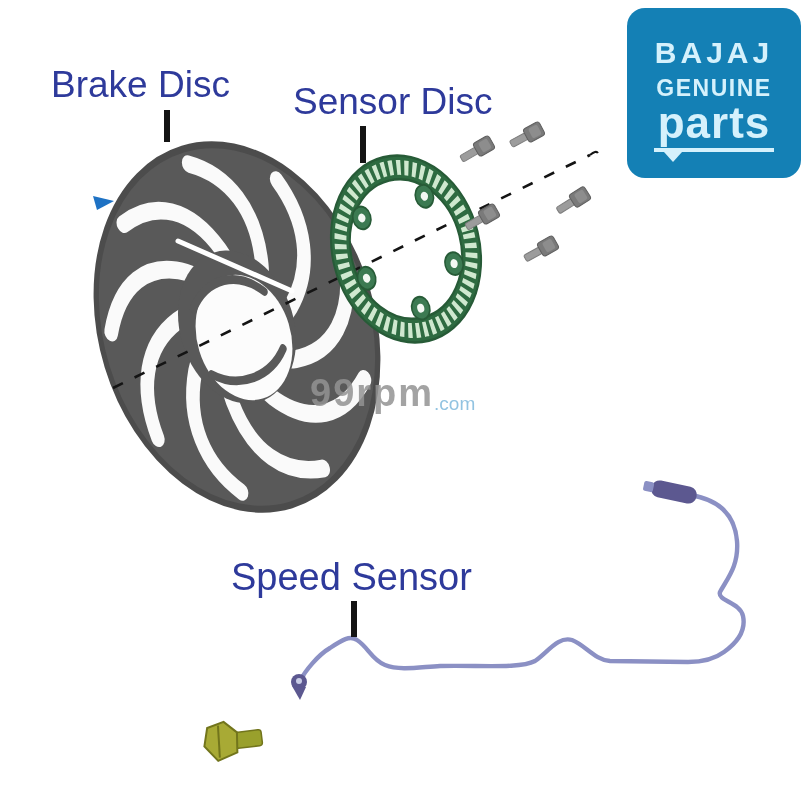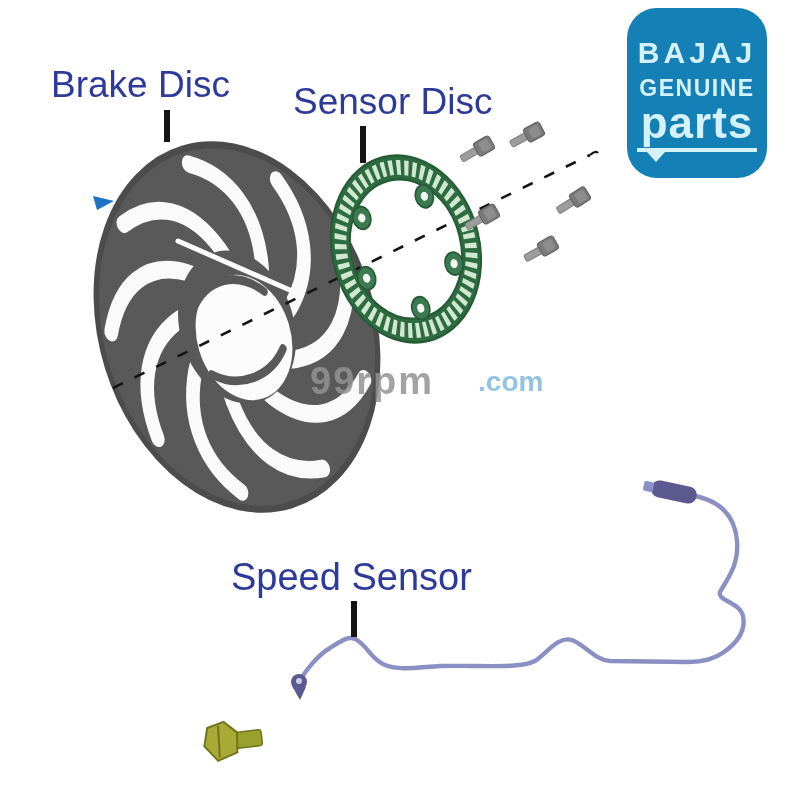--- a/index.html
+++ b/index.html
@@ -17,8 +17,8 @@
   #scene{position:absolute;left:0;top:0;}
   
   #logo{
-    position:absolute;left:627px;top:8px;width:140px;height:170px;
-    background:var(--logo-bg,#1480b5);border-radius:30px;
+    position:absolute;left:627px;top:8px;width:174px;height:170px;
+    background:var(--logo-bg,#1480b5);border-radius:18px;
     display:flex;flex-direction:column;align-items:center;justify-content:flex-start;
     padding-top:30px;box-sizing:border-box;color:var(--logo-text,#d5f1fc);
   }

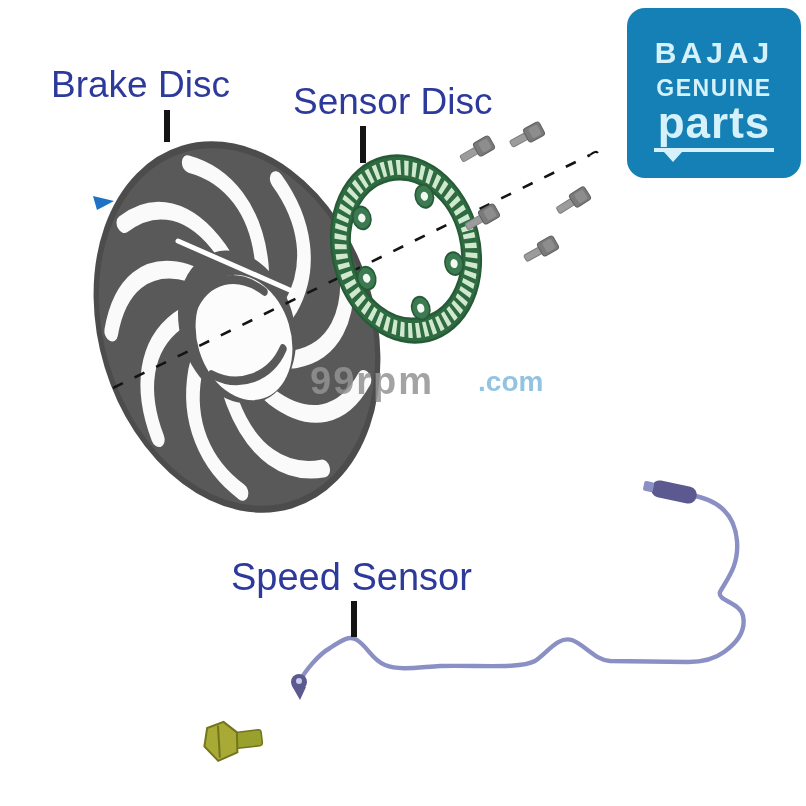--- a/index.html
+++ b/index.html
@@ -34,8 +34,8 @@
   }
   
   #watermark{
-    position:absolute;left:310px;top:360px;display:flex;align-items:center;
-    opacity:0.85;white-space:nowrap;gap:44px;
+    position:absolute;left:310px;top:372px;display:flex;align-items:flex-end;
+    opacity:0.85;white-space:nowrap;
   }
   #watermark .wm-name{font-size:38px;font-weight:bold;color:var(--watermark-gray,#939393);letter-spacing:2px;}
   #watermark .wm-tld{font-size:28px;font-weight:bold;color:var(--watermark-blue,#7fb9dc);}

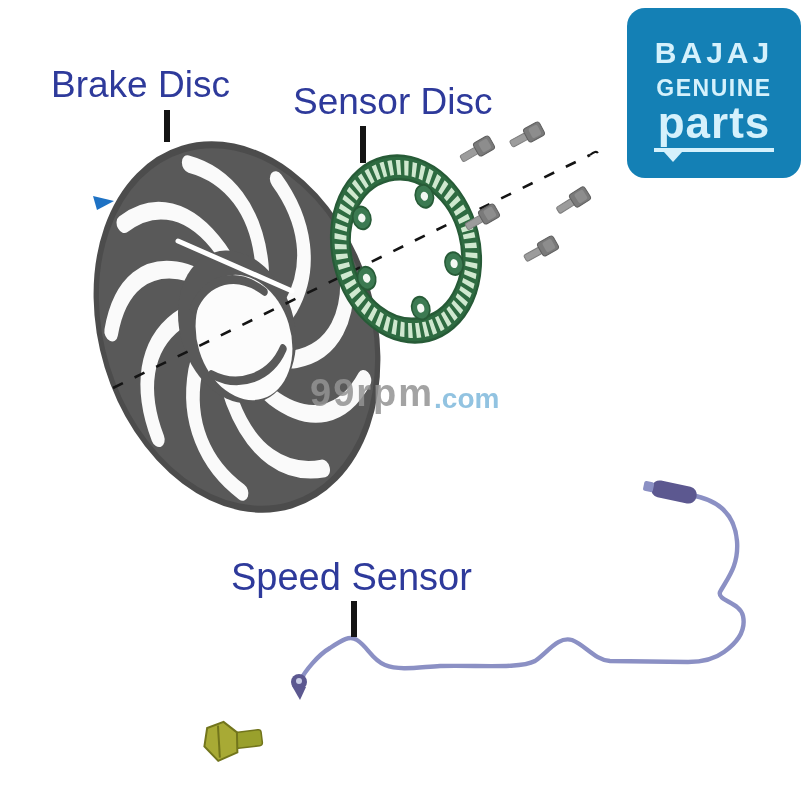--- a/index.html
+++ b/index.html
@@ -38,7 +38,7 @@
     opacity:0.85;white-space:nowrap;
   }
   #watermark .wm-name{font-size:38px;font-weight:bold;color:var(--watermark-gray,#939393);letter-spacing:2px;}
-  #watermark .wm-tld{font-size:28px;font-weight:bold;color:var(--watermark-blue,#7fb9dc);}
+  #watermark .wm-tld{font-size:19px;font-weight:normal;color:var(--watermark-blue,#7fb9dc);}
 </style>
 </head>
 <body>

